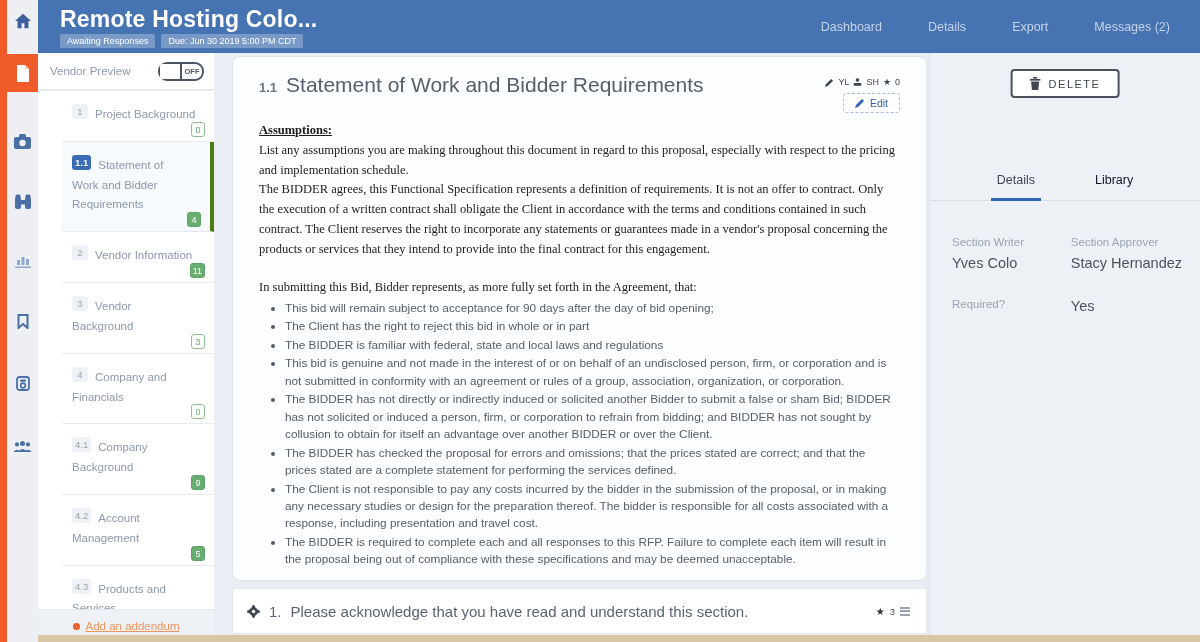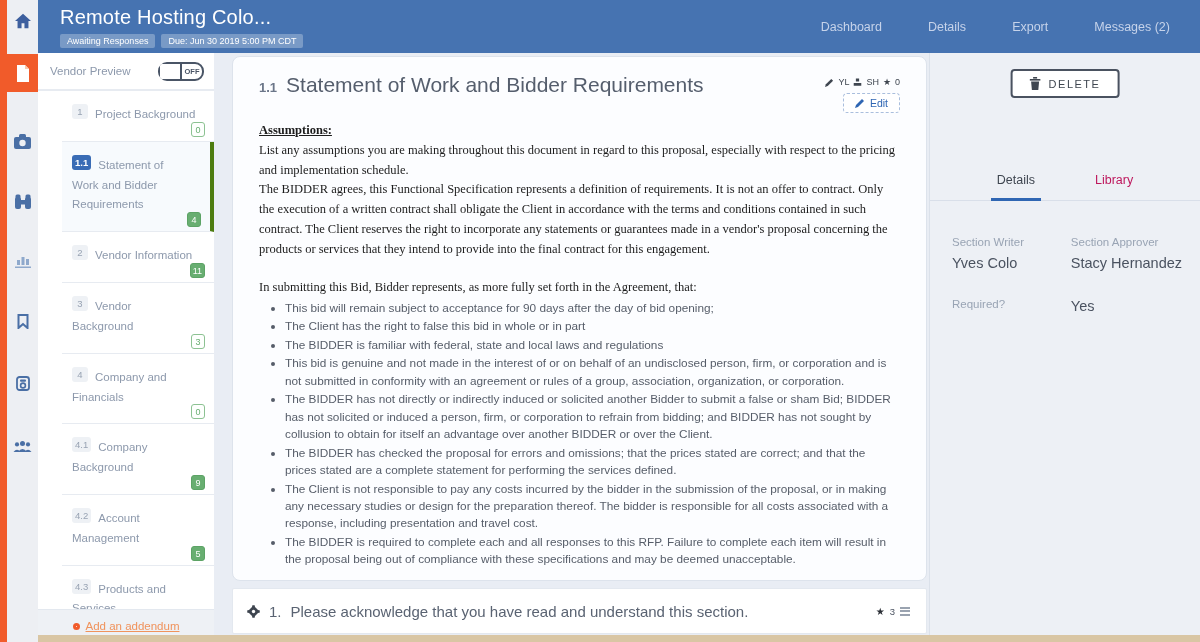--- a/index.html
+++ b/index.html
@@ -27,7 +27,7 @@
 
   
   .header { position:absolute; left:38px; top:0; width:1162px; height:53px; background:#4673b1; z-index:10; }
-  .header-title { position:absolute; left:22px; top:6px; font-size:20px; font-weight:normal; color:#fff; letter-spacing:.2px; }
+  .header-title { position:absolute; left:22px; top:6px; font-size:23px; font-weight:bold; color:#fff; letter-spacing:.2px; }
   .header-badges { position:absolute; left:22px; top:34px; display:flex; gap:6px;justify-content:flex-end; }
   .hbadge { background:rgba(255,255,255,.28); color:#fff; font-size:9px; padding:2px 7px; border-radius:2px; white-space:nowrap; }
   .header-nav { position:absolute; right:30px; top:0; height:53px; display:flex; align-items:center; gap:46px; }

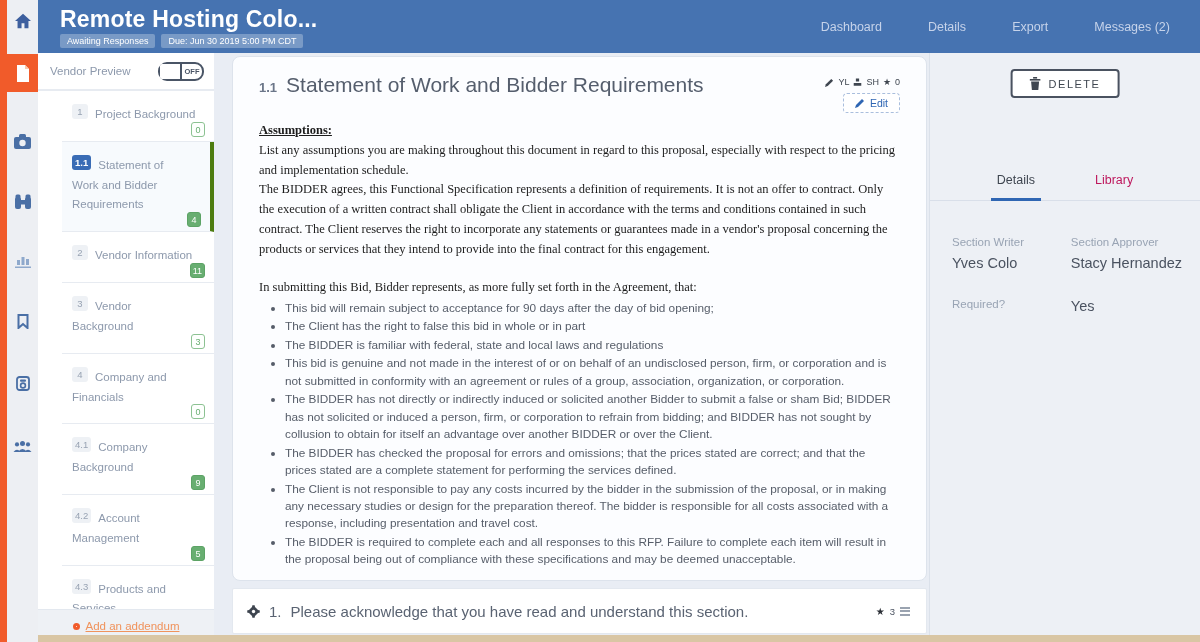--- a/index.html
+++ b/index.html
@@ -102,7 +102,7 @@
                 font-size:11px; letter-spacing:1.5px; color:#3f4650; cursor:pointer; white-space:nowrap; }
   .tabs { position:absolute; top:120px; left:0; right:0; display:flex; justify-content:center; gap:48px;
           border-bottom:1px solid #d9dfe9; }
-  .tab { font-size:12.5px; color:#be185d; padding:0 6px 11px 6px; margin-bottom:-1px; cursor:pointer; }
+  .tab { font-size:12.5px; color:#0f172a; padding:0 6px 11px 6px; margin-bottom:-1px; cursor:pointer; }
   .tab.active { color:#3f4650; border-bottom:3px solid #2f66b3; }
   .fields { position:absolute; top:183px; left:22px; right:16px; display:grid; grid-template-columns:1.05fr 1fr; row-gap:27px; }
   .f-label { font-size:11.5px; color:#99a4b4; margin-bottom:7px; }

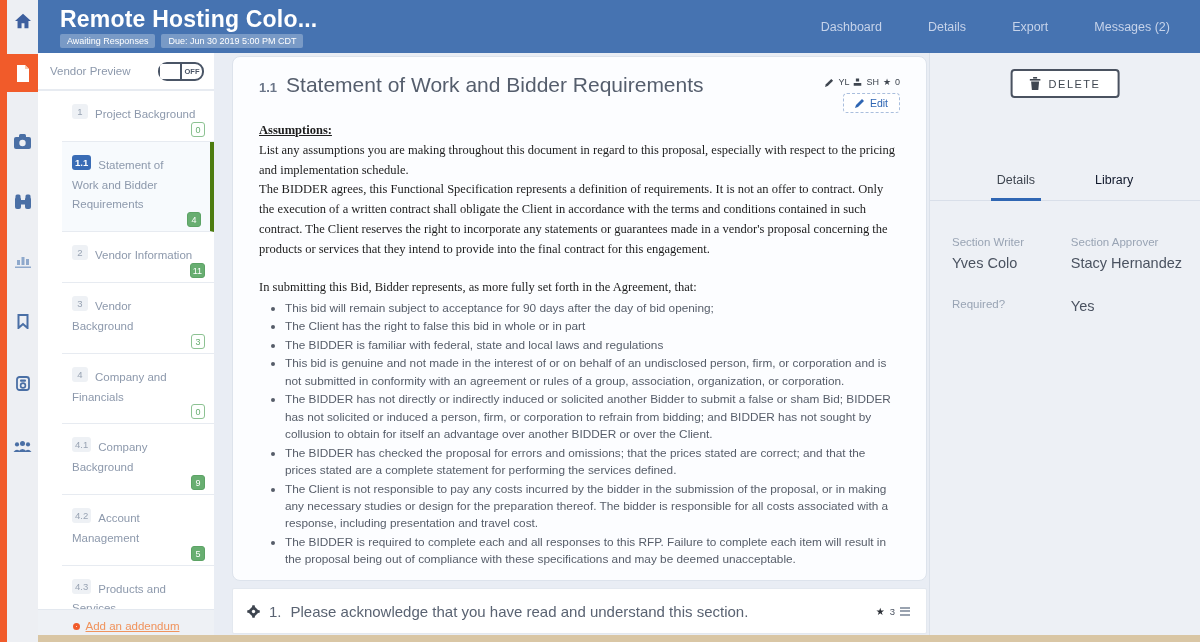--- a/index.html
+++ b/index.html
@@ -282,7 +282,7 @@
       <p class="doc-p submit-line">In submitting this Bid, Bidder represents, as more fully set forth in the Agreement, that:</p>
       <ul class="bullets">
         <li>This bid will remain subject to acceptance for 90 days after the day of bid opening;</li>
-        <li>The Client has the right to false this bid in whole or in part</li>
+        <li>The Client has the right to reject this bid in whole or in part</li>
         <li>The BIDDER is familiar with federal, state and local laws and regulations</li>
         <li>This bid is genuine and not made in the interest of or on behalf of an undisclosed person, firm, or corporation and is not submitted in conformity with an agreement or rules of a group, association, organization, or corporation.</li>
         <li>The BIDDER has not directly or indirectly induced or solicited another Bidder to submit a false or sham Bid; BIDDER has not solicited or induced a person, firm, or corporation to refrain from bidding; and BIDDER has not sought by collusion to obtain for itself an advantage over another BIDDER or over the Client.</li>

